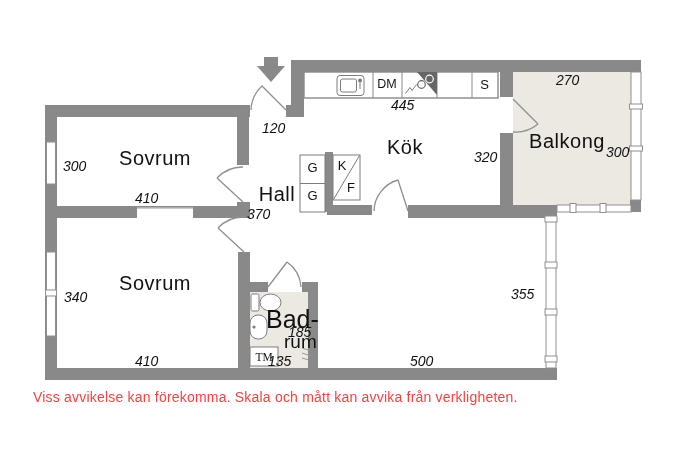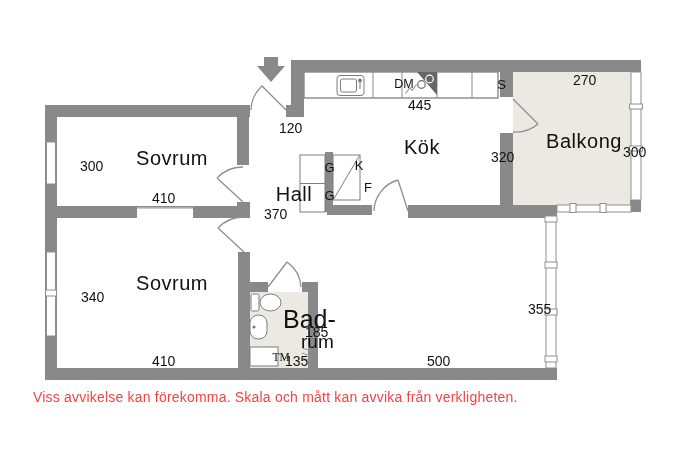--- a/index.html
+++ b/index.html
@@ -7,7 +7,7 @@
          font-family:"Liberation Sans", sans-serif; }
   .stage { position:relative; width:690px; height:460px; background:#fff; }
   .stage svg { position:absolute; left:0; top:0; }
-  .lbl { position:absolute; color:#111; white-space:nowrap; line-height:1.1;padding-left:17px; }
+  .lbl { position:absolute; color:#111; white-space:nowrap; line-height:1.1; }
   .room { font-size:20px; letter-spacing:0.5px; }
   .dim  { font-size:14px; }
   .fixture { font-size:13px; }

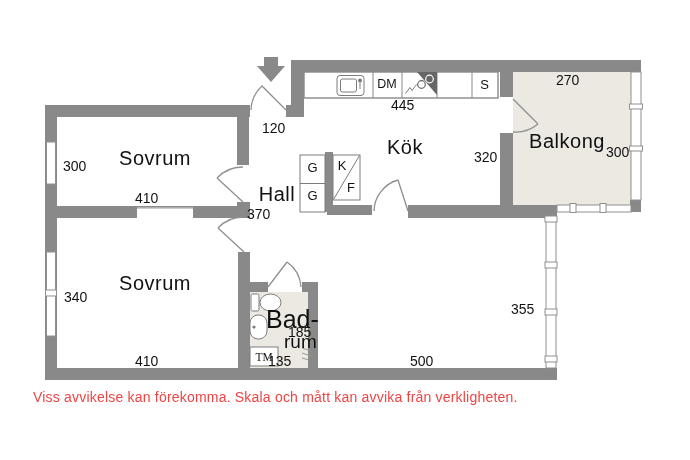--- a/index.html
+++ b/index.html
@@ -9,7 +9,7 @@
   .stage svg { position:absolute; left:0; top:0; }
   .lbl { position:absolute; color:#111; white-space:nowrap; line-height:1.1; }
   .room { font-size:20px; letter-spacing:0.5px; }
-  .dim  { font-size:14px; }
+  .dim  { font-size:14px;font-style:italic; }
   .fixture { font-size:13px; }
   .tm { font-size:11.5px; }
   .dm { font-size:12.5px; }

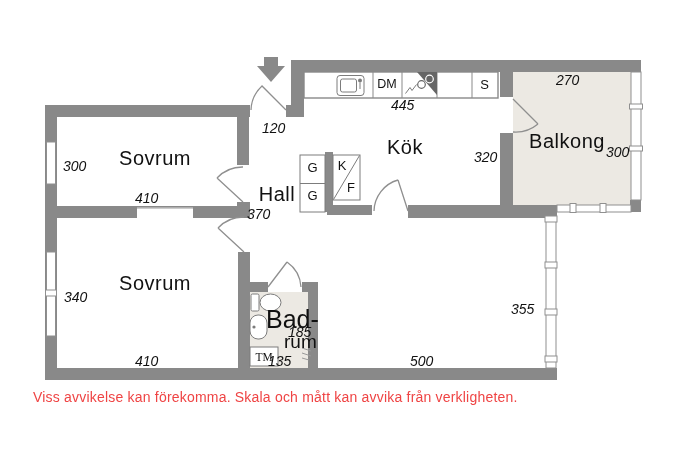--- a/index.html
+++ b/index.html
@@ -146,7 +146,7 @@
   <span class="lbl dim" style="left:135px;top:354px;">410</span>
   <span class="lbl dim" style="left:288px;top:325px;">185</span>
   <span class="lbl dim" style="left:268px;top:354px;">135</span>
-  <span class="lbl dim" style="left:511px;top:302px;">355</span>
+  <span class="lbl dim" style="left:511px;top:287px;">355</span>
   <span class="lbl dim" style="left:410px;top:354px;">500</span>
 
   <span class="lbl fixture center" style="left:300px;top:161px;width:25px;">G</span>

